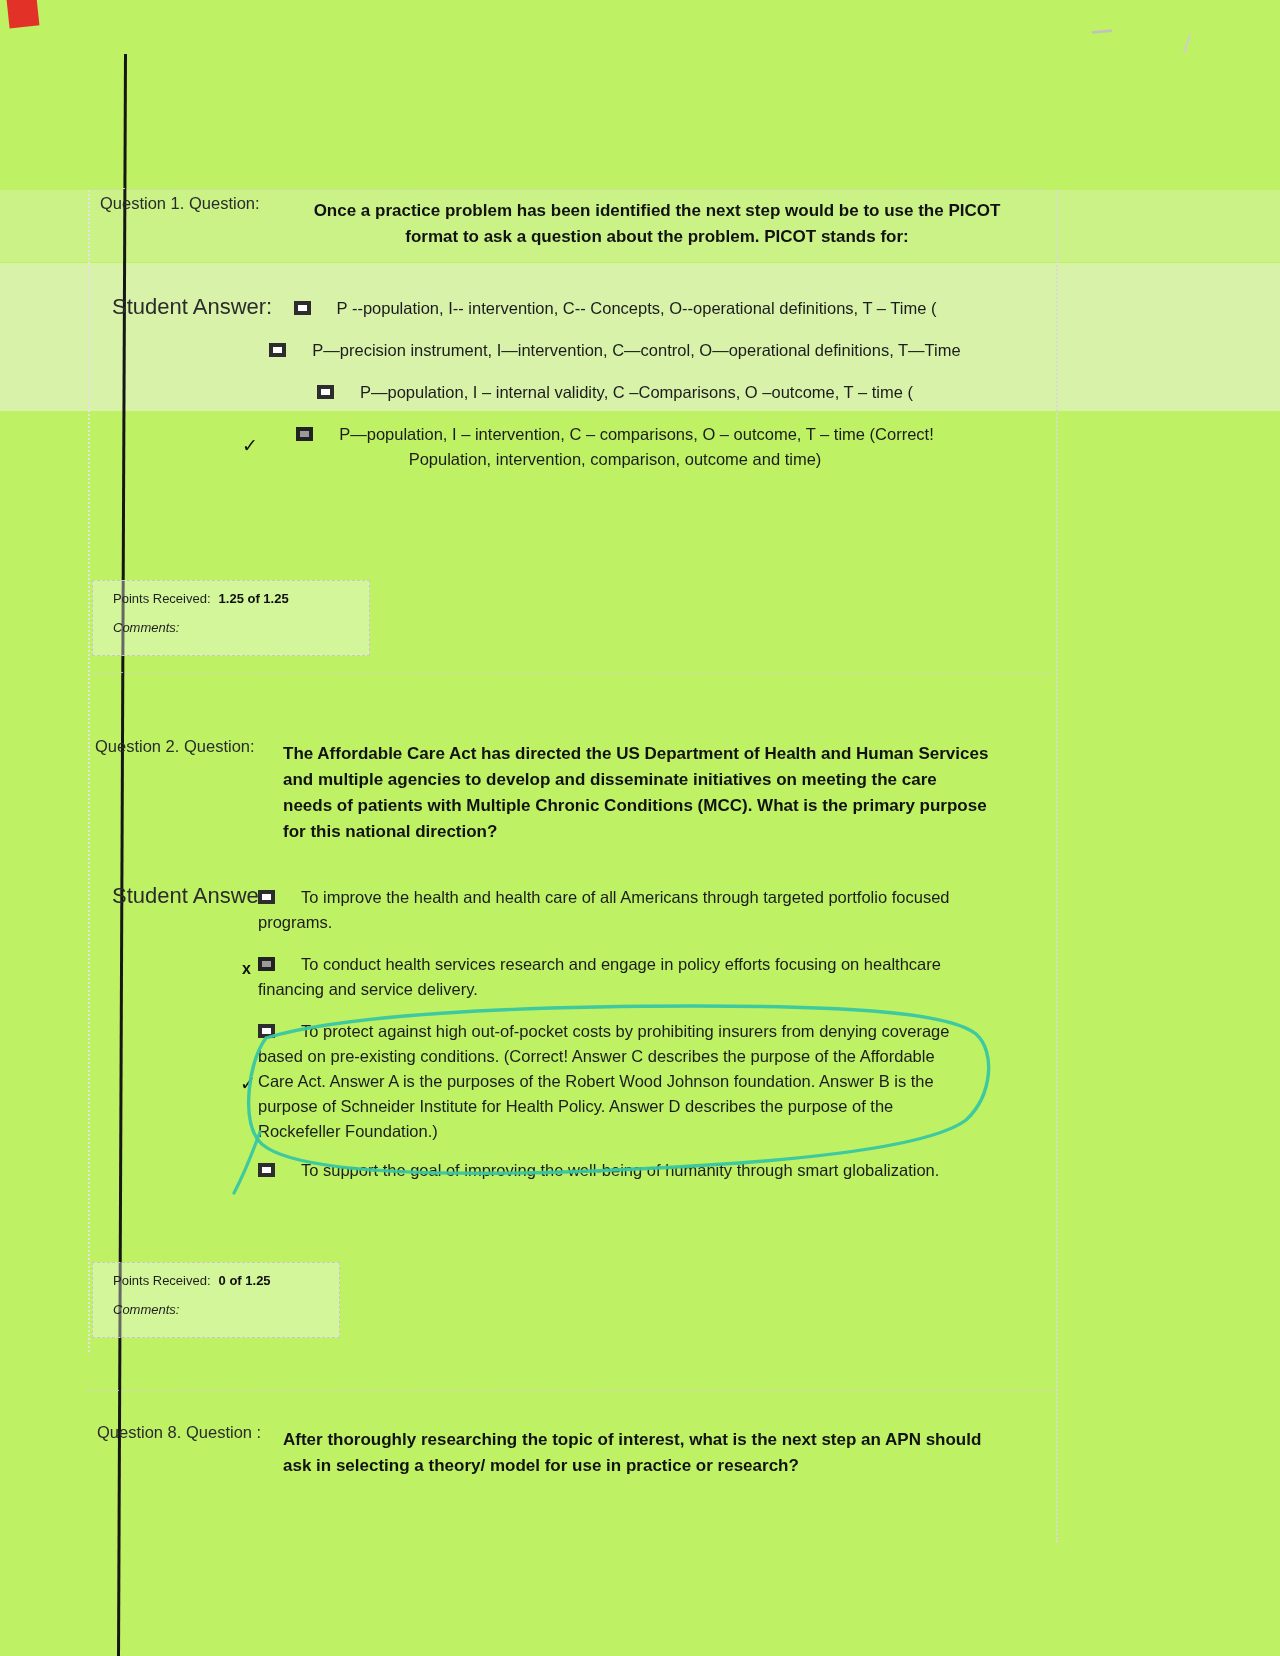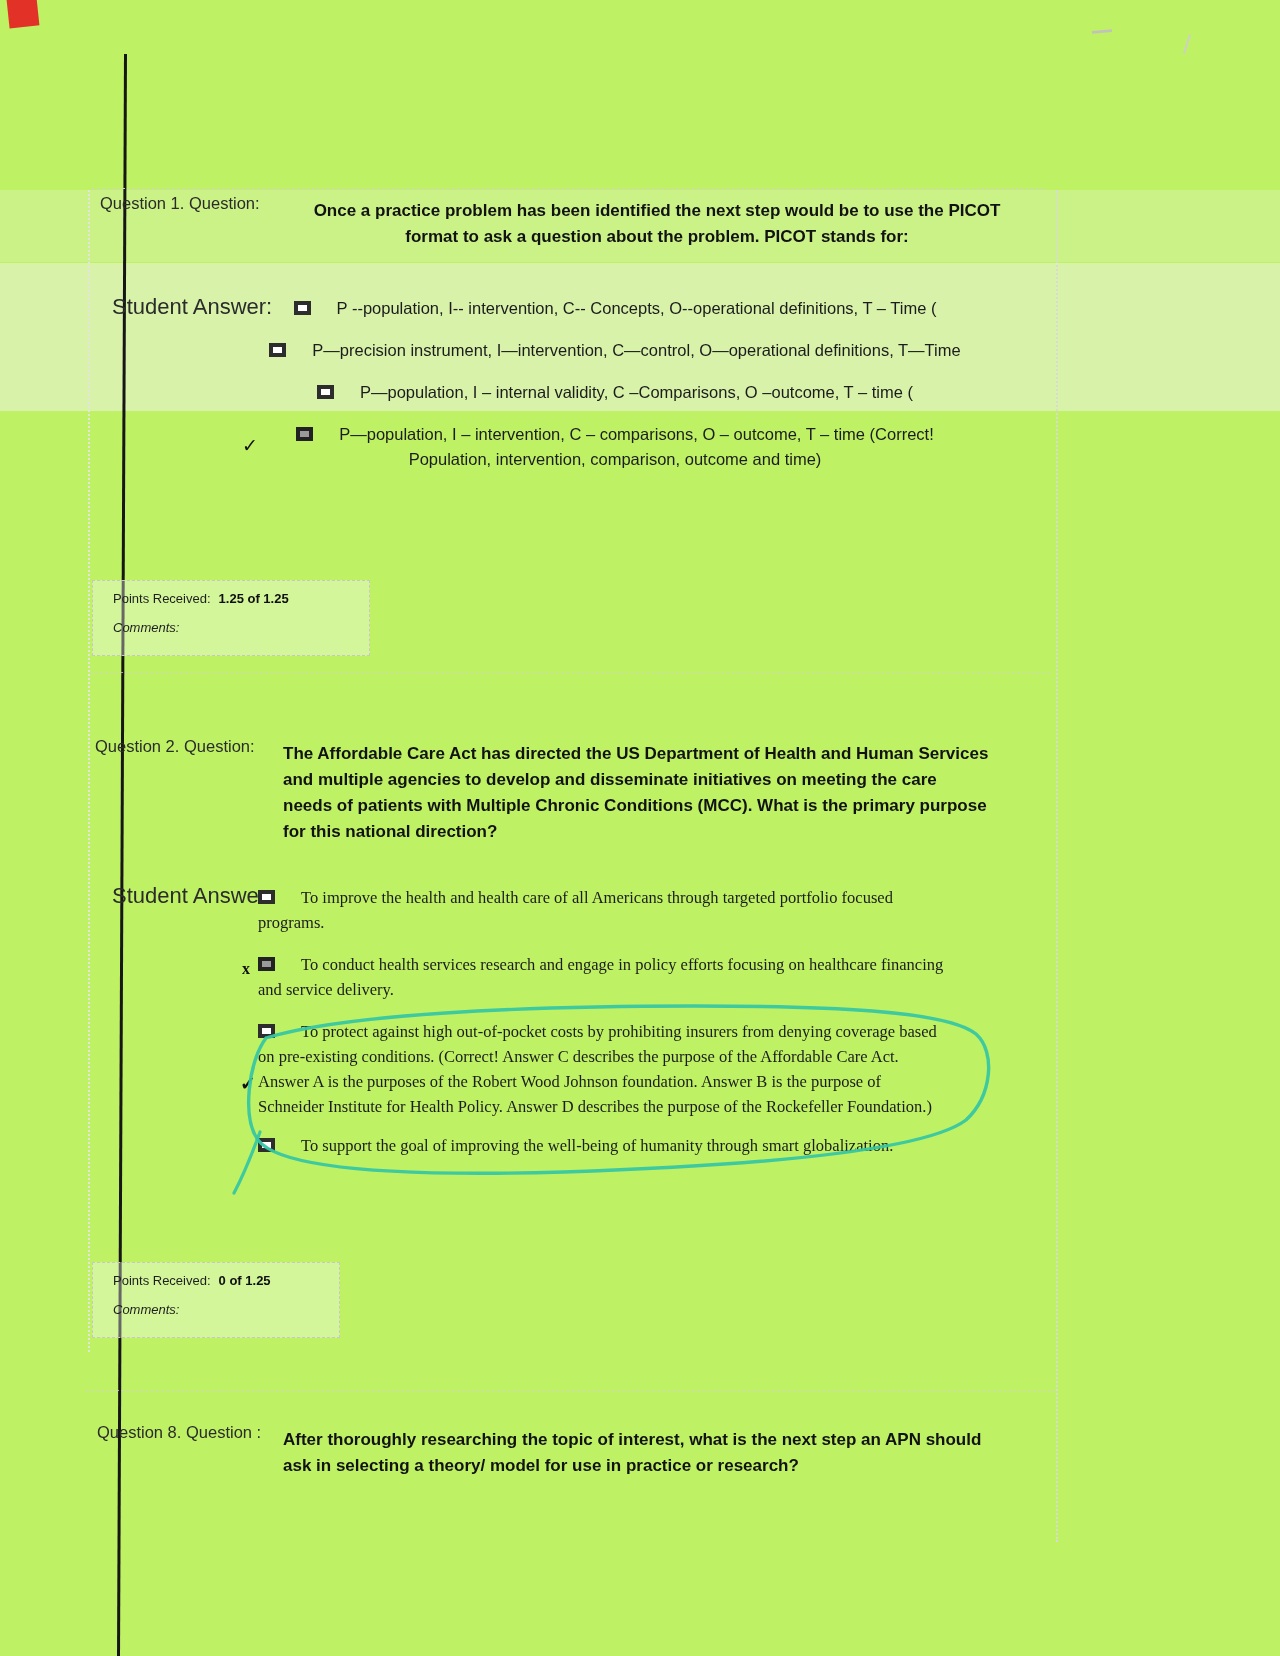--- a/index.html
+++ b/index.html
@@ -80,7 +80,7 @@
   <div class="qtext" style="left:283px;top:741px;width:706px;">The Affordable Care Act has directed the US Department of Health and Human Services and multiple agencies to develop and disseminate initiatives on meeting the care needs of patients with Multiple Chronic Conditions (MCC). What is the primary purpose for this national direction?</div>
   <div class="salabel" style="left:112px;top:883px;">Student Answer:</div>
 
-  <div class="opts" style="left:258px;top:885px;width:692px;font-family:Liberation Serif, serif;">
+  <div class="opts" style="left:258px;top:885px;width:692px;">
     <div class="opt">
       <span class="cb"></span><span>To improve the health and health care of all Americans through targeted portfolio focused programs.</span>
     </div>

